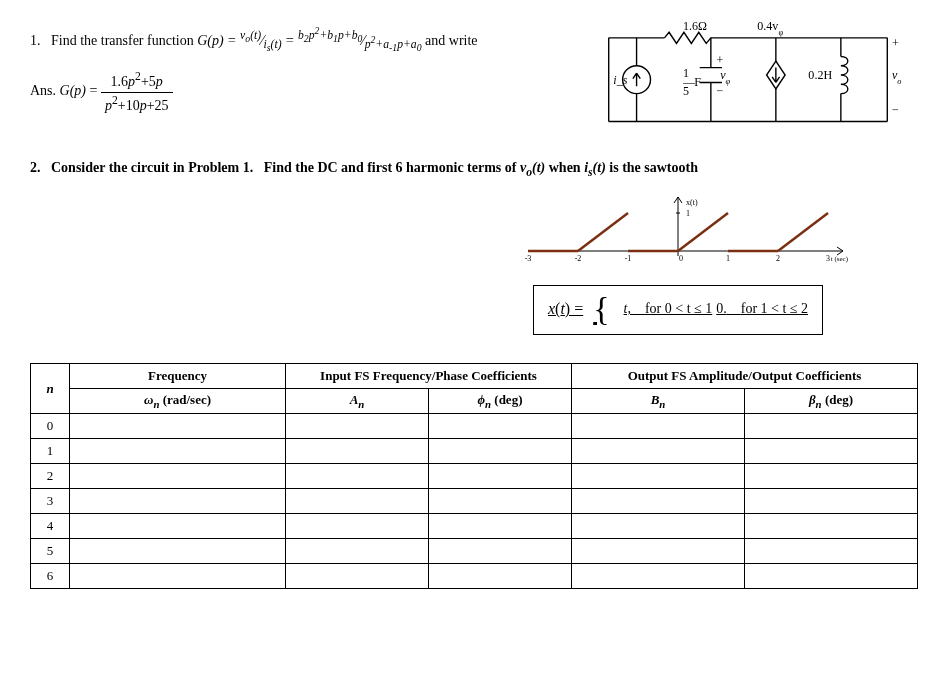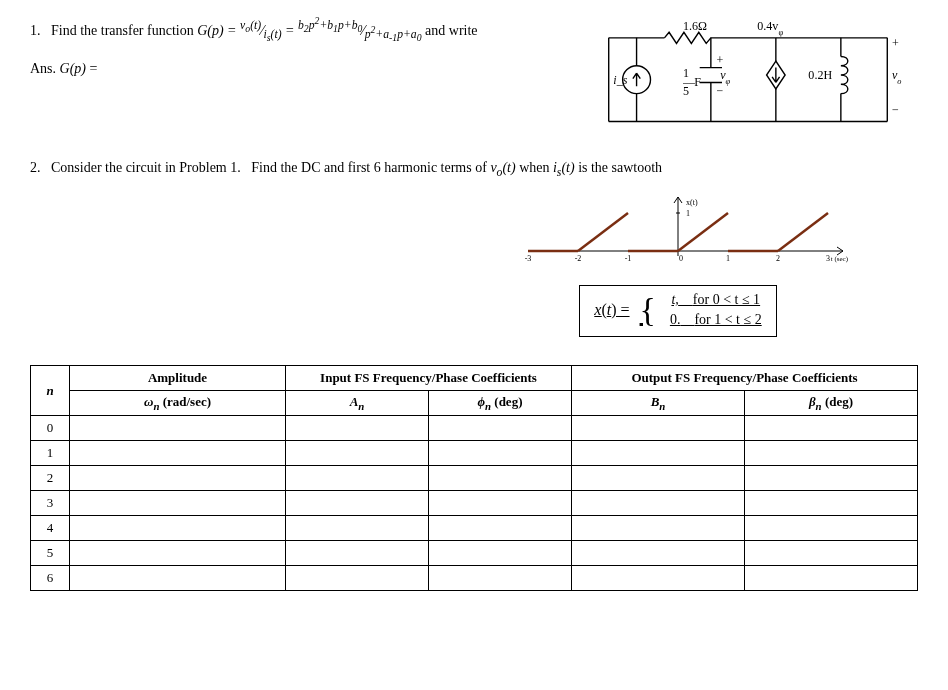--- a/index.html
+++ b/index.html
@@ -15,7 +15,7 @@
   .row1 { display:flex; gap:30px; }
   .left1 { flex:1; }
   .right1 { width:340px; }
-  .problem-text p { margin:4px 0; line-height:1.4; }
+  .problem-text p { margin:14px 0; line-height:1.4; }
   .indent { margin-left:28px; }
   svg.circuit { width:100%; height:130px; }
   .hand { font-family: "Comic Sans MS","Segoe Script",cursive; font-size:13px; }

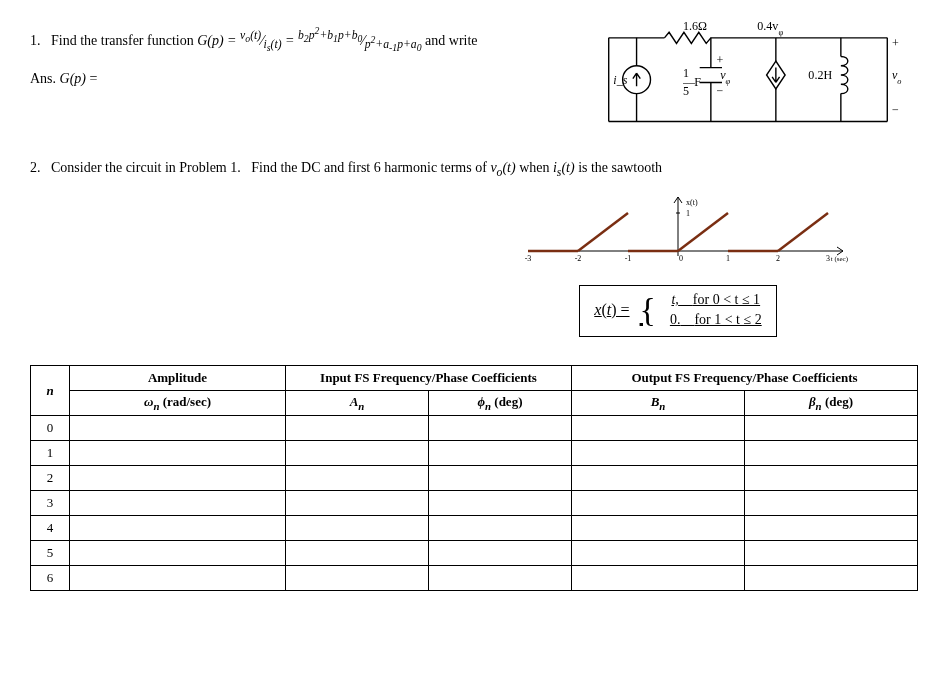--- a/index.html
+++ b/index.html
@@ -49,7 +49,7 @@
     </p>
 
 
-    <p style="margin-top:14px">Ans. <i>G(p)</i> = </p>
+    <p style="margin-top:14px">Ans. <i>G(p)</i> = <span style="display:inline-block;vertical-align:middle;text-align:center;"><span style="border-bottom:1px solid #000;display:block;padding:0 4px;">1.6<i>p</i><sup>2</sup>+5<i>p</i></span><span style="display:block;padding:0 4px;"><i>p</i><sup>2</sup>+10<i>p</i>+25</span></span></p>
   </div>
 
   <div class="right1">

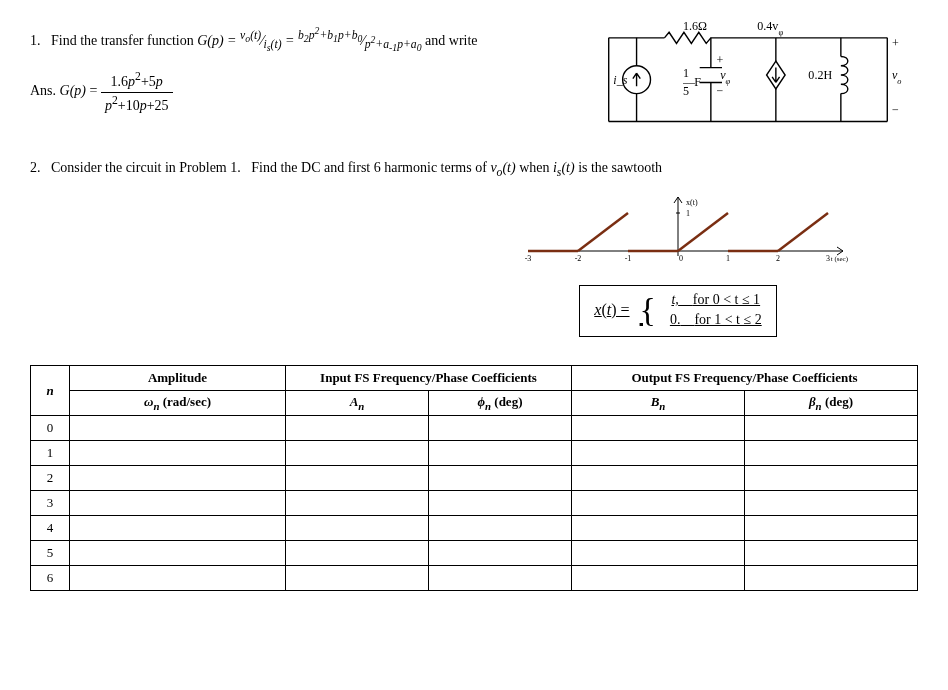--- a/index.html
+++ b/index.html
@@ -20,7 +20,7 @@
   svg.circuit { width:100%; height:130px; }
   .hand { font-family: "Comic Sans MS","Segoe Script",cursive; font-size:13px; }
 
-  .problem2 { margin-top:14px; }
+  .problem2 { margin-top:14px;font-weight:bold; }
   .problem2 p { margin:4px 0 4px 28px; text-indent:-28px; line-height:1.4;}
 
   .row2-fig { display:flex; justify-content:flex-end; margin-top:10px; padding-right:60px;}

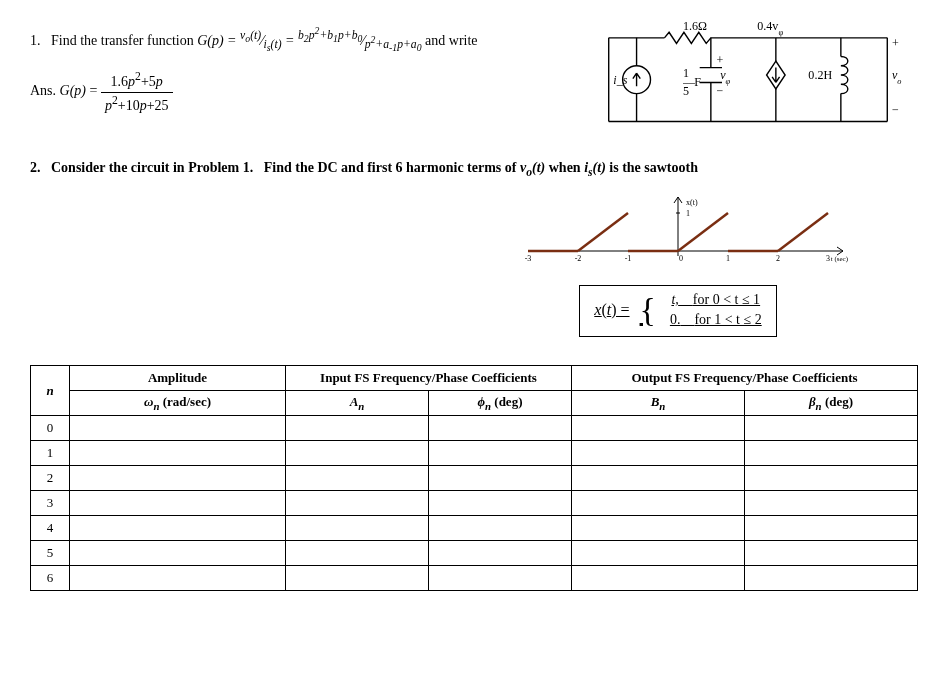--- a/index.html
+++ b/index.html
@@ -30,7 +30,7 @@
   .eqbox { margin-top:18px; display:flex; justify-content:center; padding-right:20px;}
   .piece { border:1px solid #000; padding:6px 14px 8px 14px; font-size:16px; display:flex; align-items:center; gap:10px;text-decoration:underline;}
   .brace { font-size:34px; line-height:34px; font-family:serif; margin-right:4px;}
-  .piece-rows { display:flex; flex-direction:column; gap:4px; font-size:14px;}
+  .piece-rows { display:flex; gap:4px; font-size:14px;}
 
   table.data { border-collapse:collapse; margin-top:28px; width:100%; }
   table.data th, table.data td { border:1px solid #000; font-size:13px; padding:3px 6px; text-align:center; height:18px; }

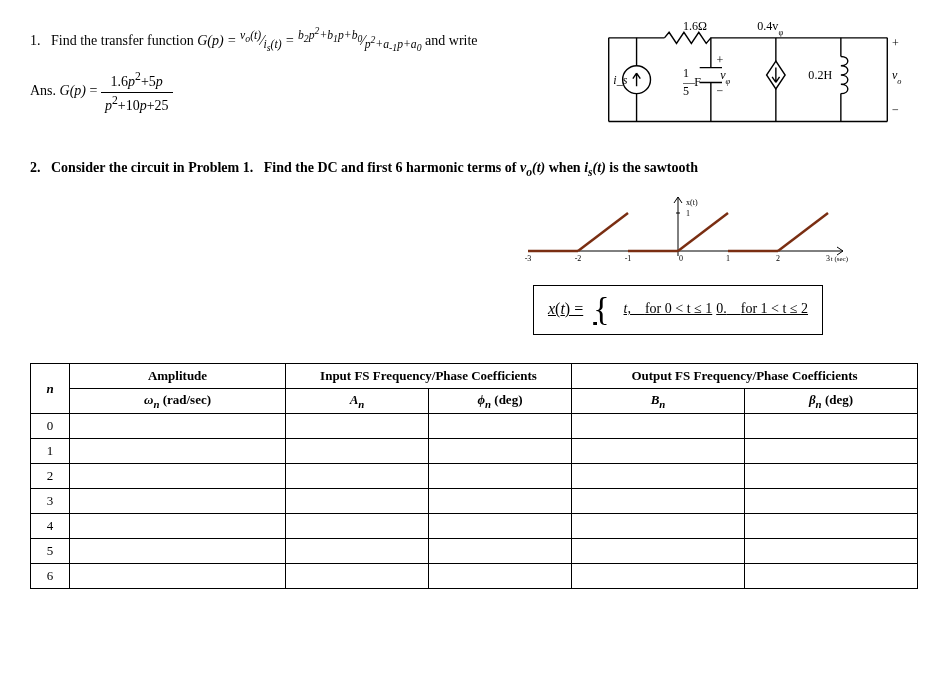--- a/index.html
+++ b/index.html
@@ -198,7 +198,7 @@
   <tbody>
       <tr>
     <th rowspan="2" style="width:26px"><span class="sub-math">n</span></th>
-    <th>Amplitude</th>
+    <th>Frequency</th>
     <th colspan="2">Input FS Frequency/Phase Coefficients</th>
     <th colspan="2">Output FS Frequency/Phase Coefficients</th>
   </tr>

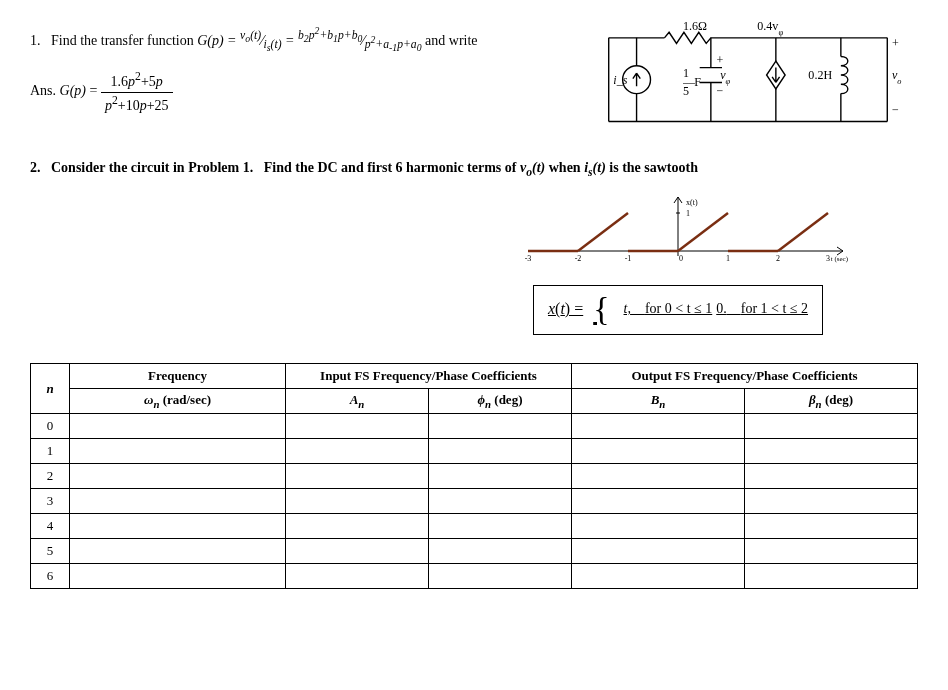--- a/index.html
+++ b/index.html
@@ -200,7 +200,7 @@
     <th rowspan="2" style="width:26px"><span class="sub-math">n</span></th>
     <th>Frequency</th>
     <th colspan="2">Input FS Frequency/Phase Coefficients</th>
-    <th colspan="2">Output FS Frequency/Phase Coefficients</th>
+    <th colspan="2">Output FS Amplitude/Output Coefficients</th>
   </tr>
   <tr>
     <th><i>ω<sub>n</sub></i> (rad/sec)</th>

